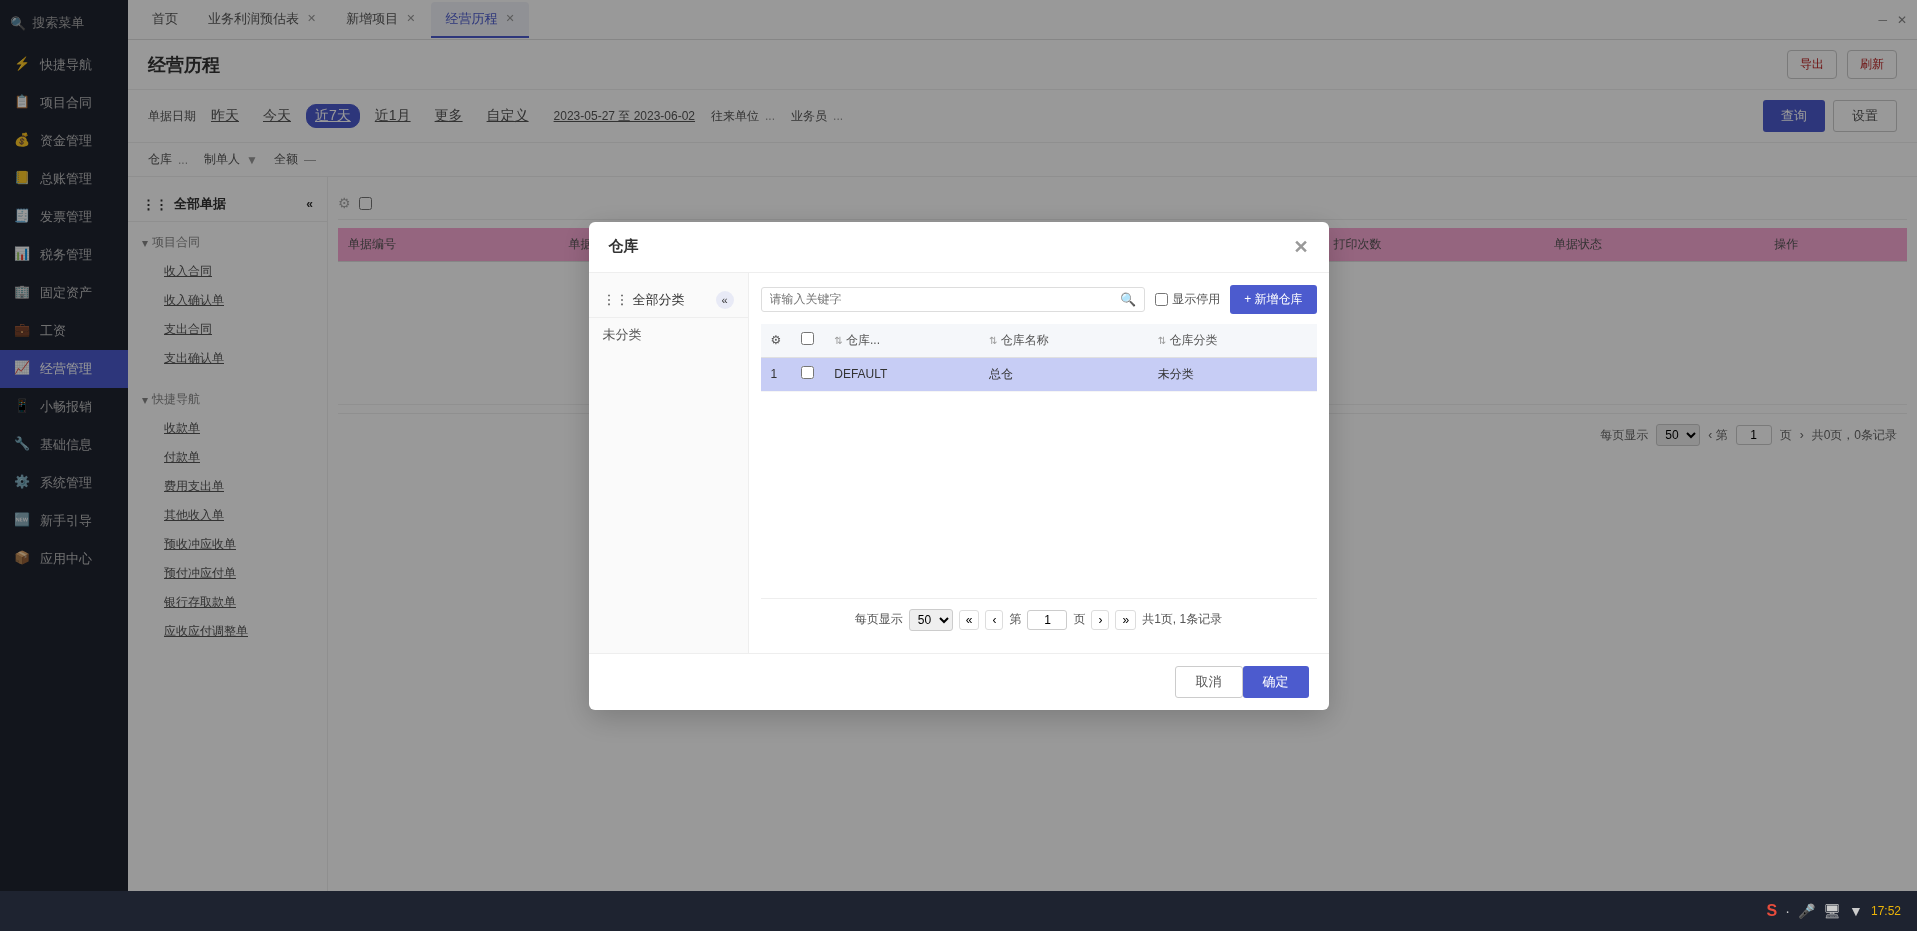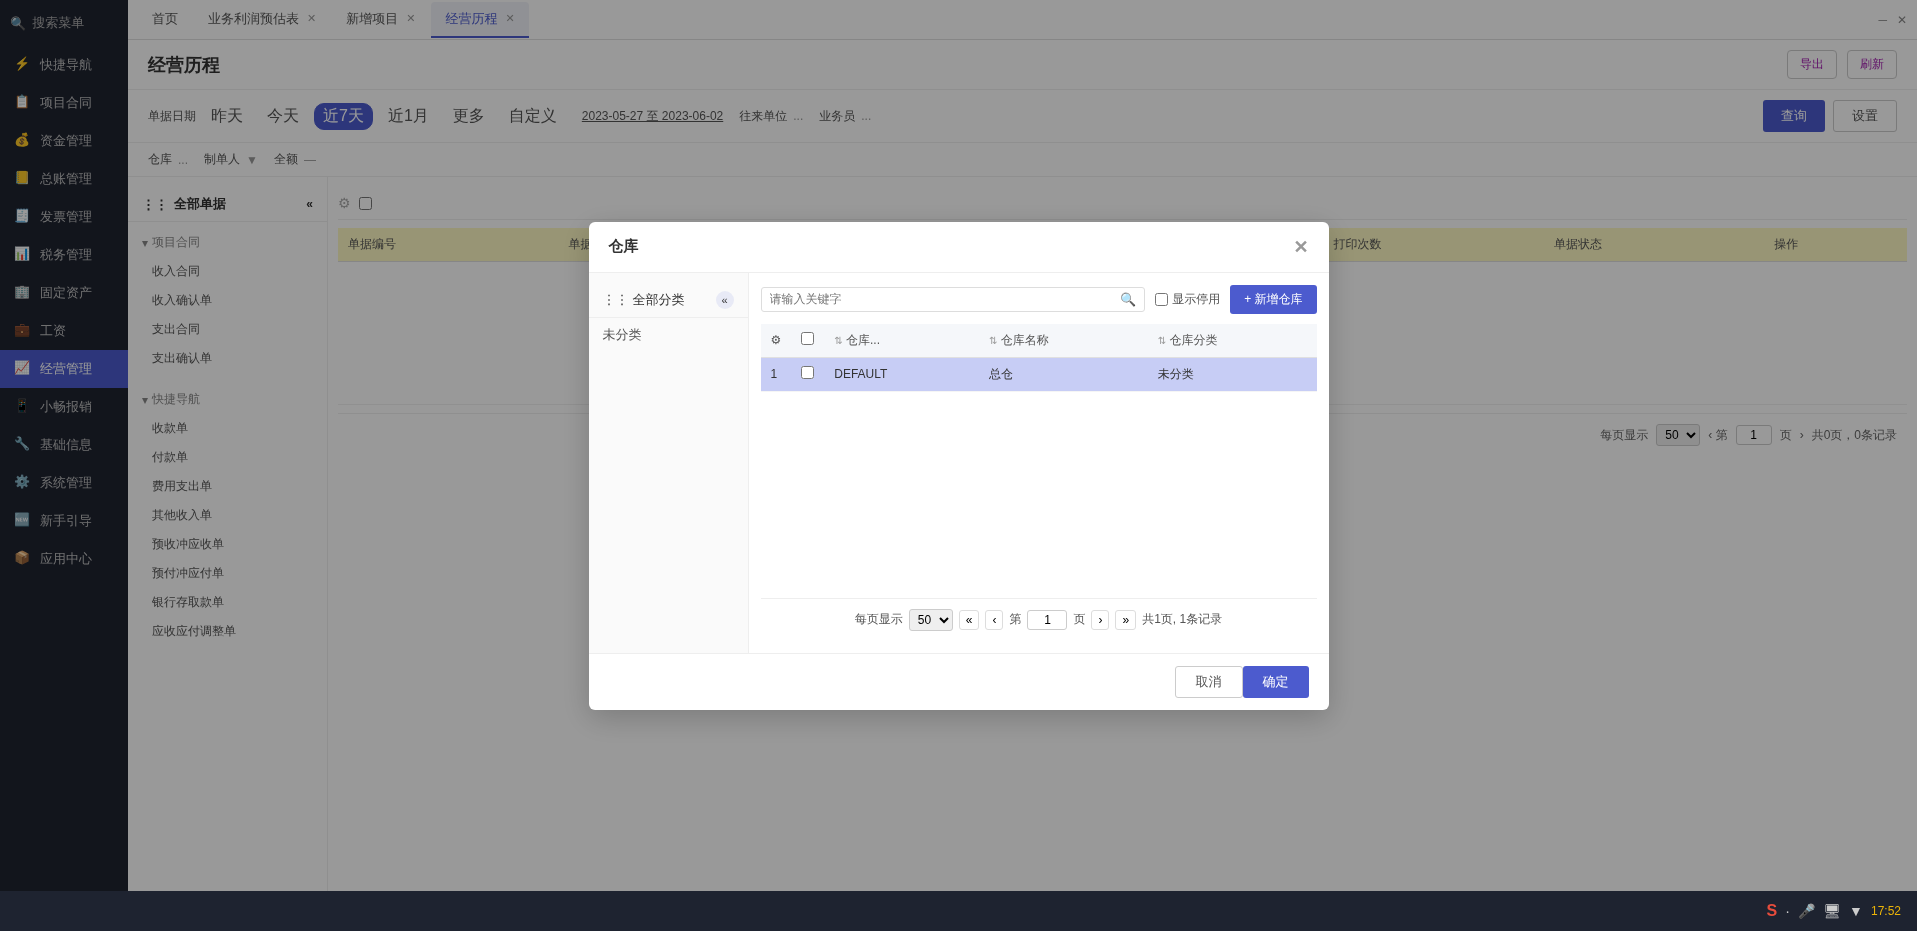--- a/index.html
+++ b/index.html
@@ -53,7 +53,7 @@
     .page-header-actions { display: flex; gap: 10px; }
     .btn-export, .btn-refresh {
       padding: 5px 12px; font-size: 12px; border: 1px solid #ccc;
-      background: #fff; border-radius: 4px; cursor: pointer; color: #a21caf;
+      background: #fff; border-radius: 4px; cursor: pointer; color: #b91c1c;
     }
 
     

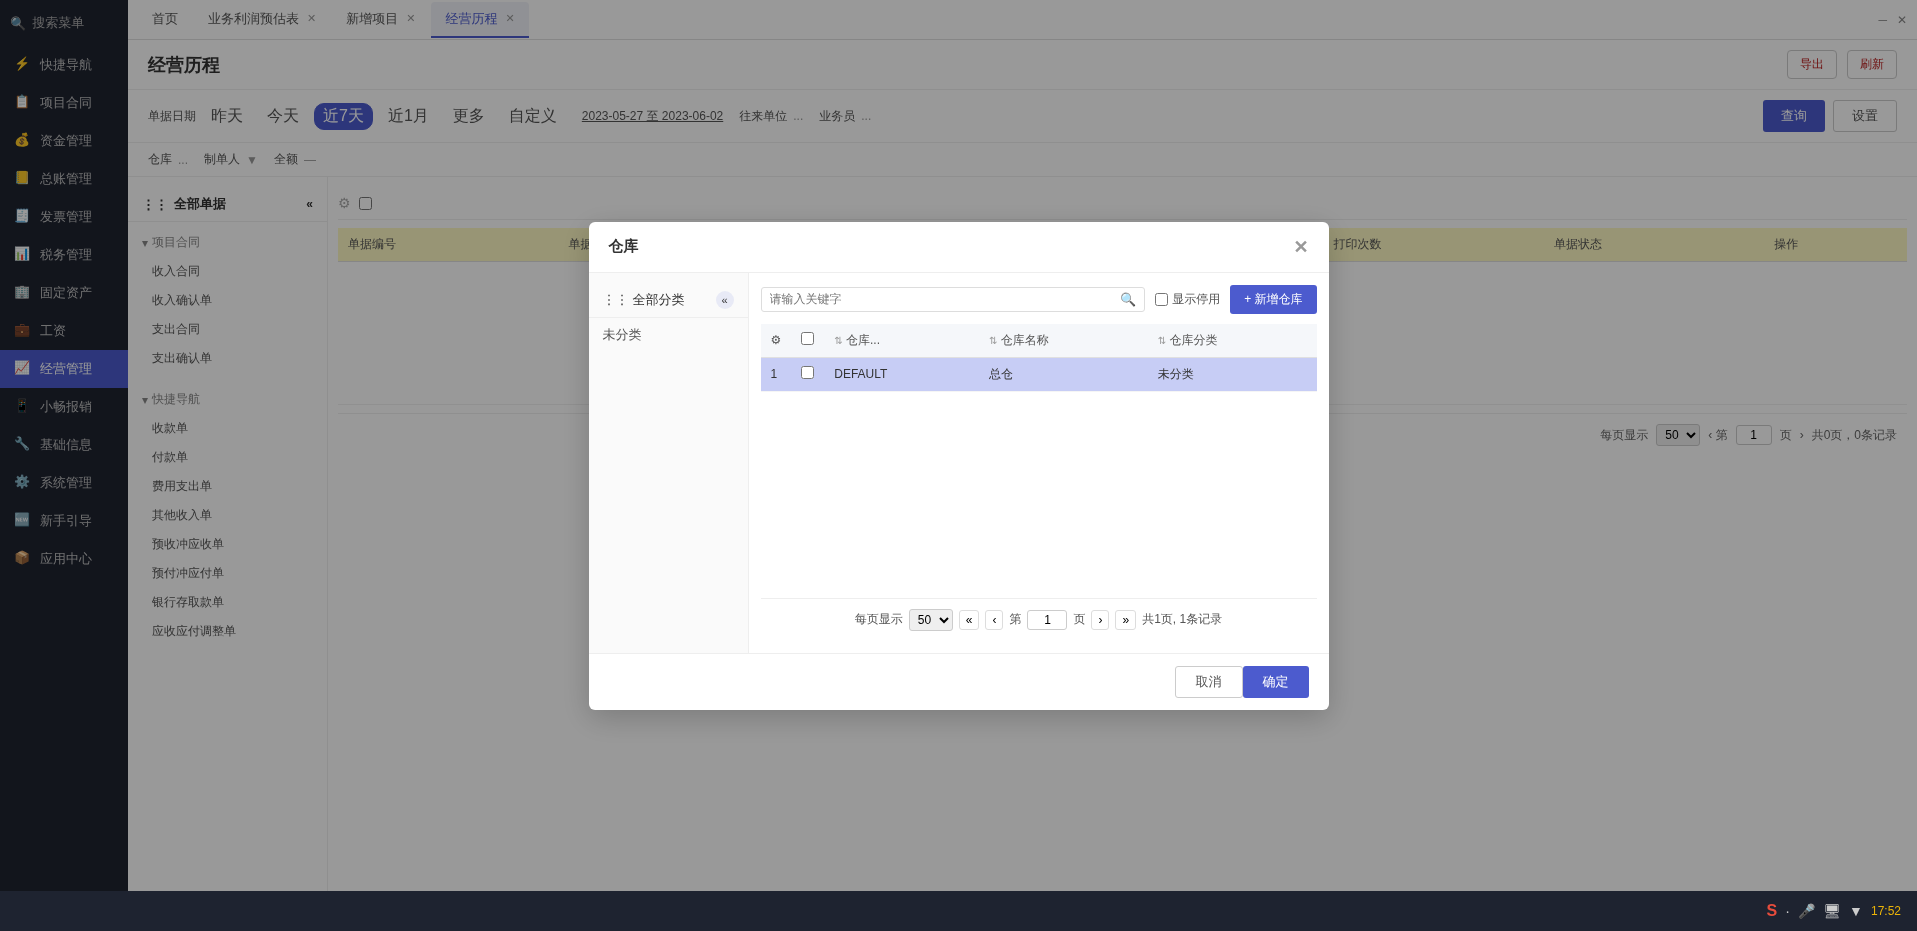--- a/index.html
+++ b/index.html
@@ -64,8 +64,8 @@
     .filter-group { display: flex; align-items: center; gap: 6px; font-size: 12px; }
     .filter-label { color: #555; white-space: nowrap; }
     .date-btn {
-      padding: 2px 8px; border-radius: 3px; cursor: pointer; font-size: 16px;
-      border: 1px solid transparent; color: #555;
+      padding: 2px 8px; border-radius: 3px; cursor: pointer; font-size: 14px;
+      border: 1px solid transparent; color: #555; text-decoration: underline;
     }
     .date-btn.active { background: #4c5bce; color: #fff; border-color: #4c5bce; border-radius: 10px; }
     .date-range { color: #555; font-size: 12px; text-decoration: underline; }

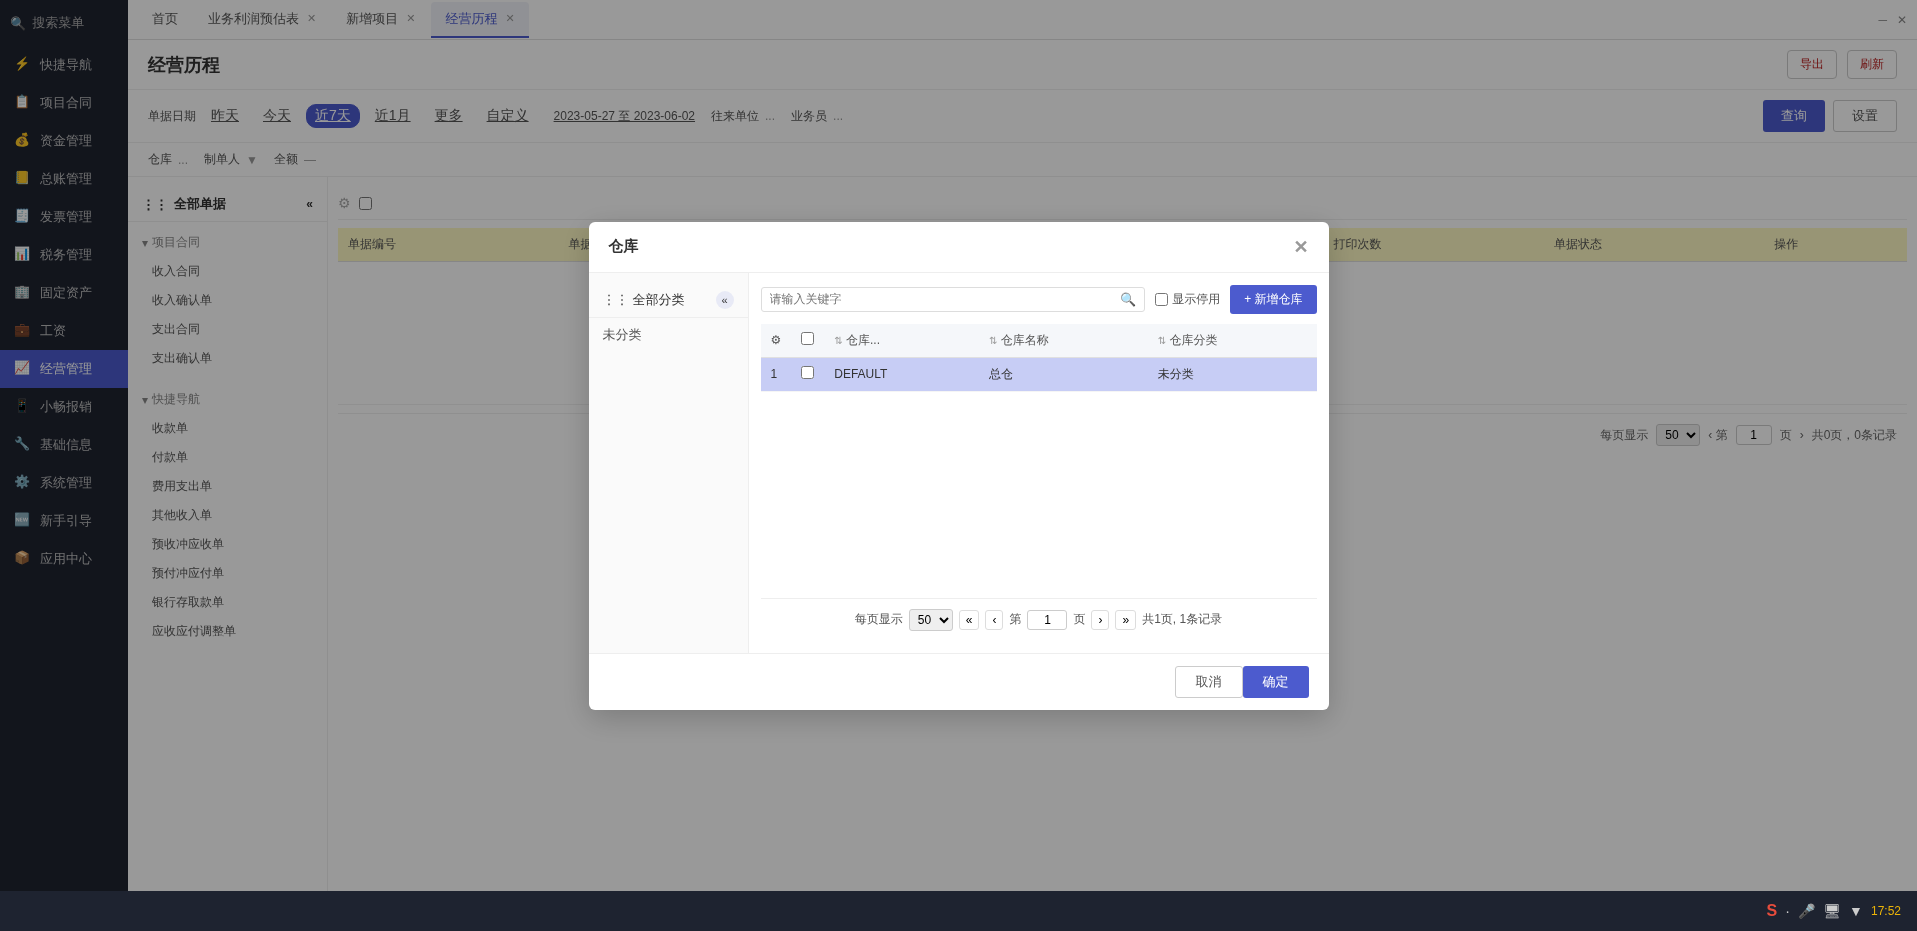--- a/index.html
+++ b/index.html
@@ -118,7 +118,7 @@
     }
     table { width: 100%; border-collapse: collapse; font-size: 12px; }
     th {
-      background: #fef9c3; padding: 8px 10px; text-align: left;
+      background: #f9a8d4; padding: 8px 10px; text-align: left;
       border-bottom: 1px solid #e0e0e0; color: #555; font-weight: normal; white-space: nowrap;
     }
     td { padding: 8px 10px; border-bottom: 1px solid #f0f0f0; color: #333; }

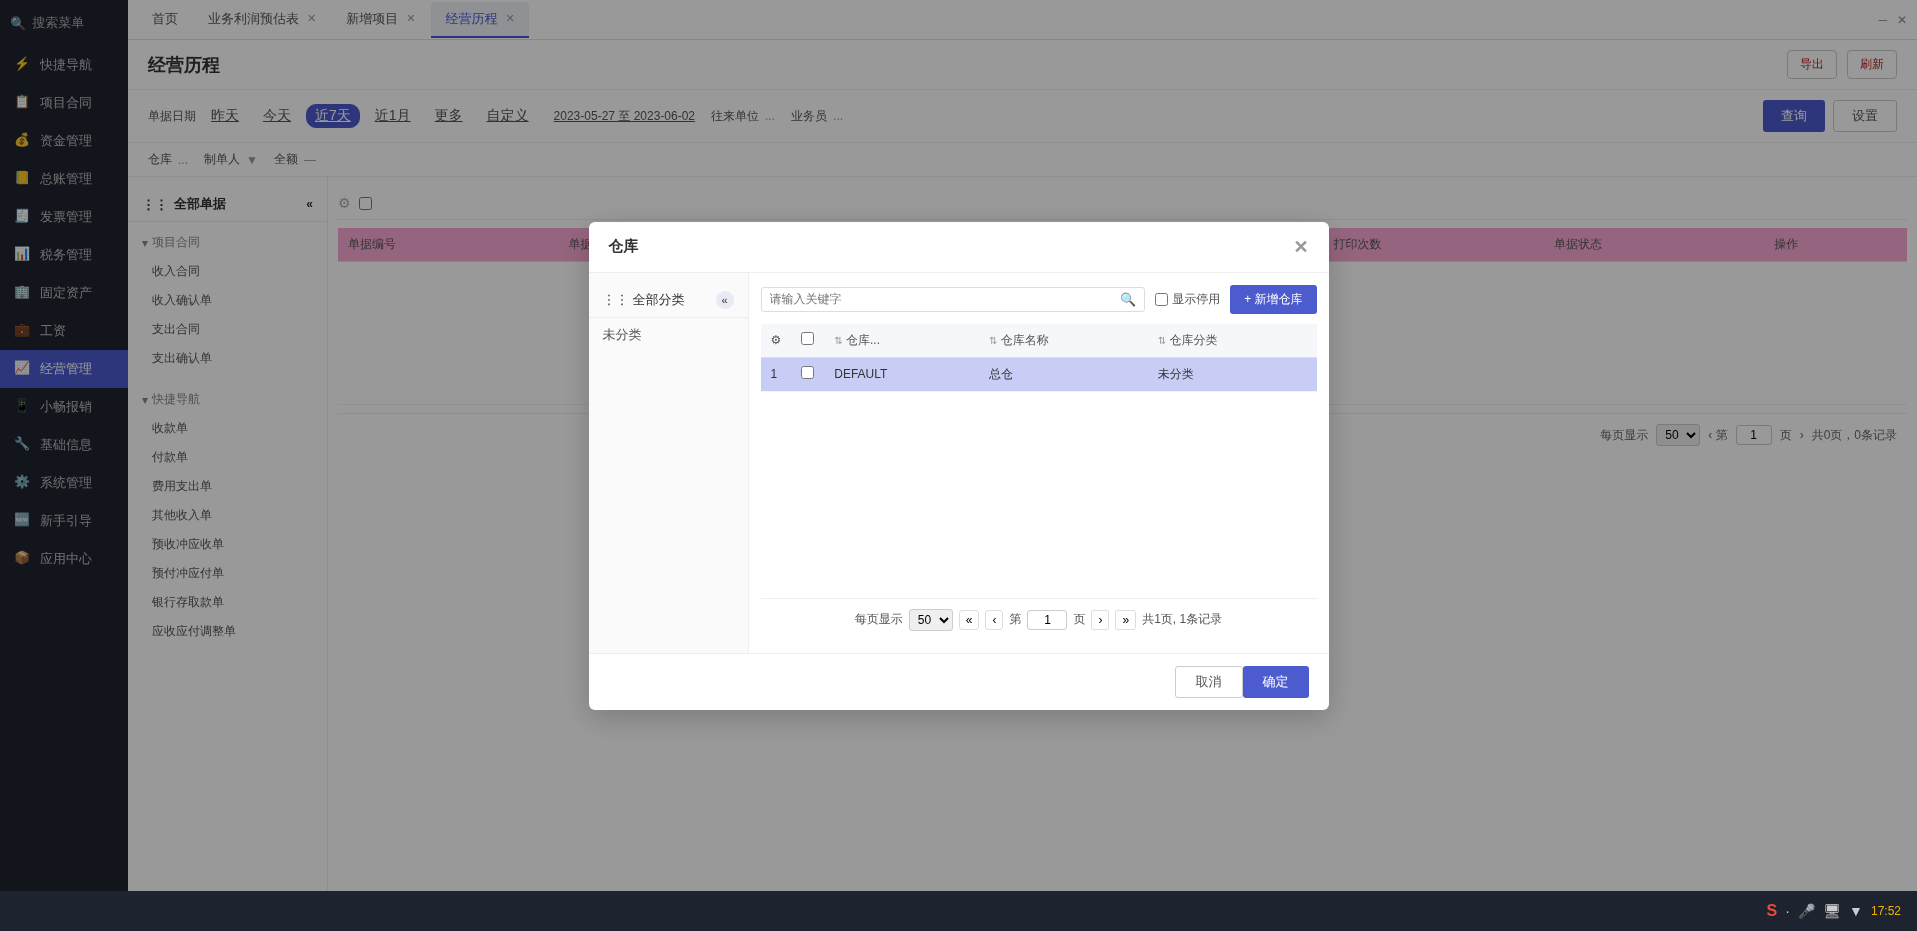--- a/index.html
+++ b/index.html
@@ -107,7 +107,7 @@
       display: flex; align-items: center; gap: 4px; cursor: pointer;
     }
     .left-nav-item {
-      padding: 6px 24px; font-size: 12px; color: #555; cursor: pointer;
+      padding: 6px 36px; font-size: 12px; color: #555; cursor: pointer; text-decoration: underline;
     }
 
     

